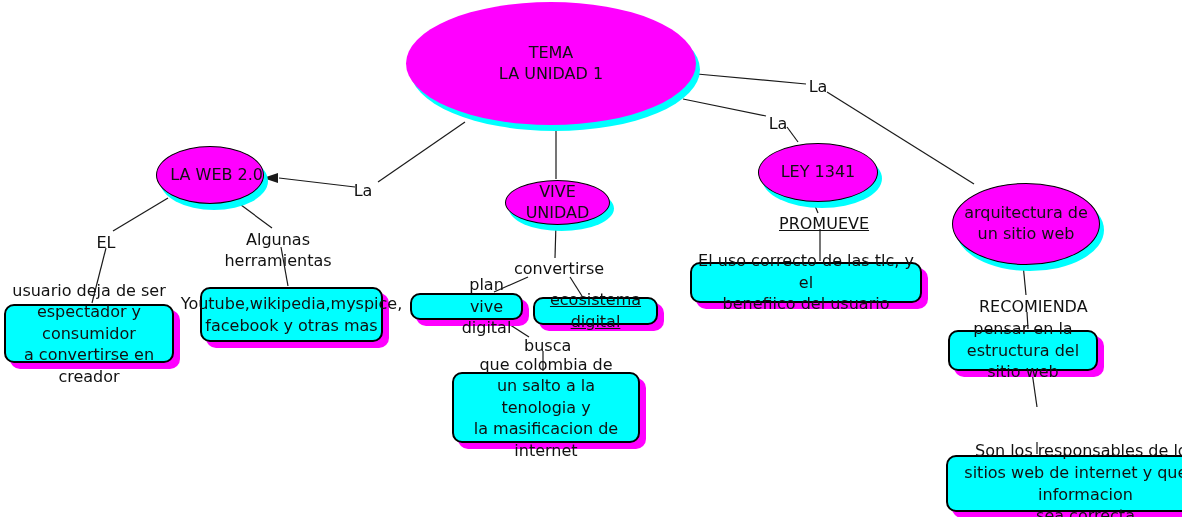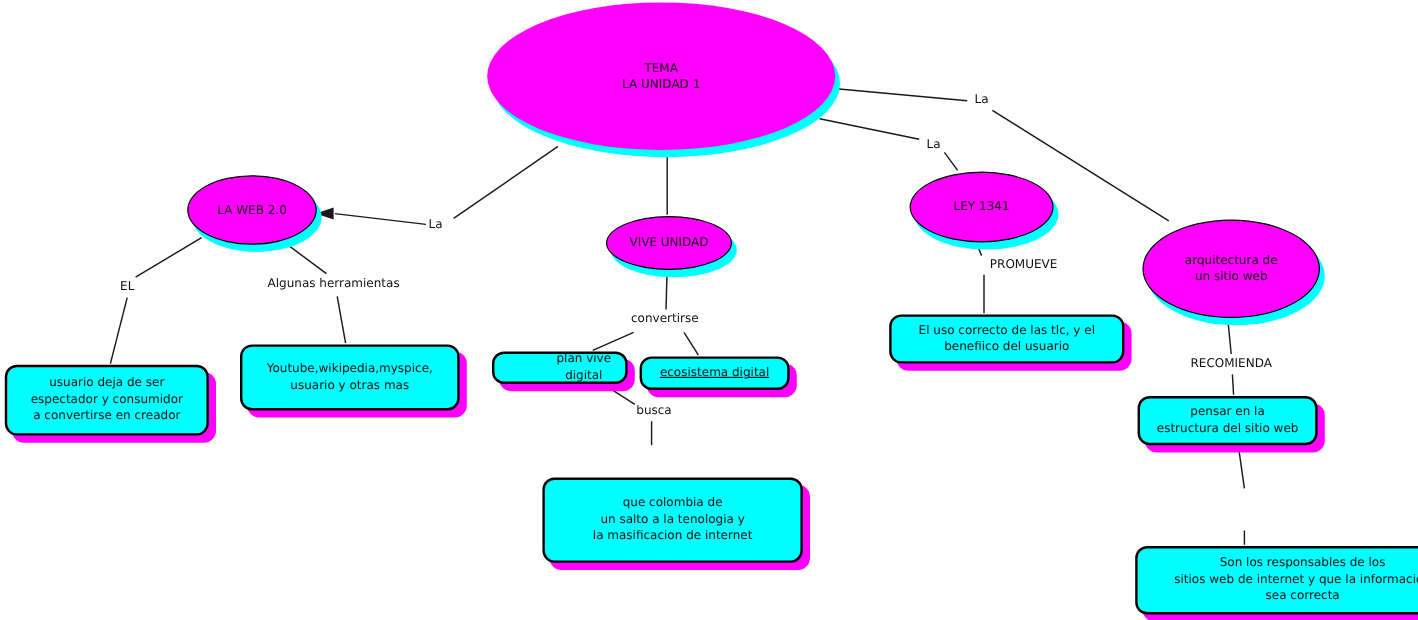--- a/index.html
+++ b/index.html
@@ -9,7 +9,7 @@
     height: 517px;
     background: var(--background, #ffffff);
     font-family: "DejaVu Sans", "Liberation Sans", sans-serif;
-    font-size: 10px;
+    font-size: 16px;
     color: var(--text_color, #111111);
     overflow: hidden;
   }

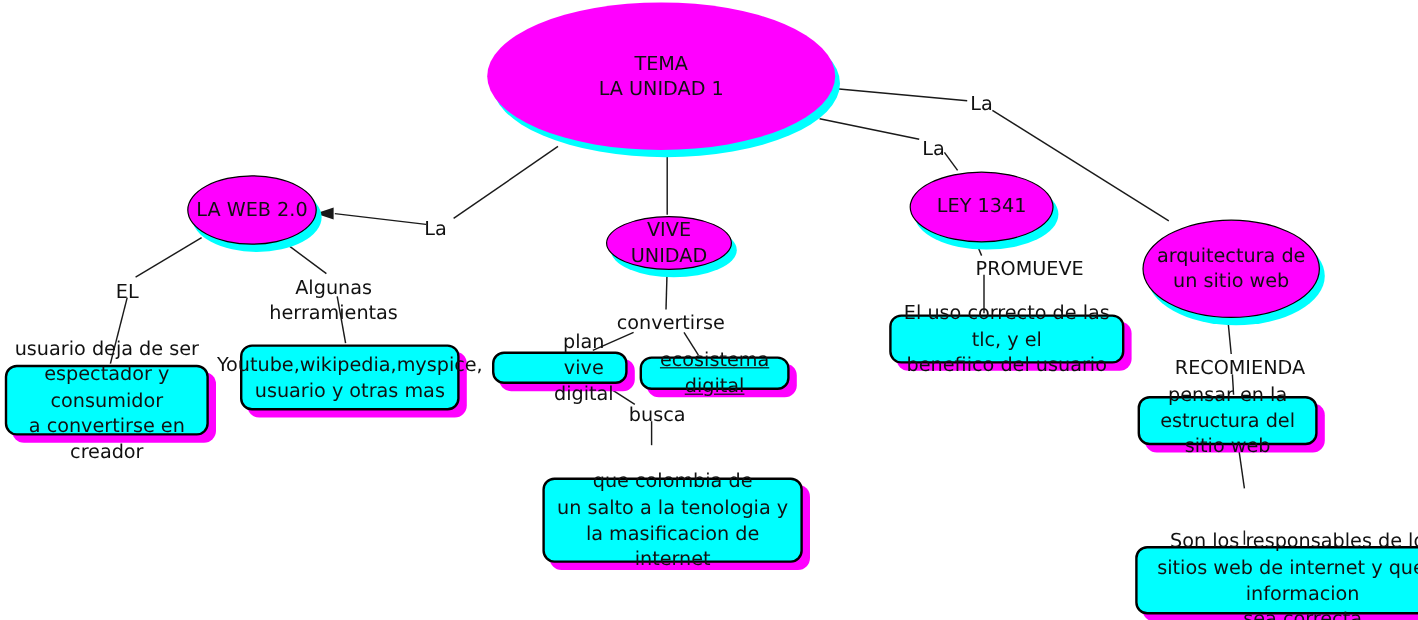--- a/index.html
+++ b/index.html
@@ -62,7 +62,7 @@
 
   
   #n-tema        { left: 406px; top: 2px;   width: 290px; height: 123px; }
-  #n-laweb       { left: 156px; top: 146px; width: 106px; height: 56px; }
+  #n-laweb       { left: 156px; top: 146px; width: 106px; height: 56px; justify-content: flex-end; }
   #n-vive        { left: 505px; top: 180px; width: 103px; height: 43px; }
   #n-ley         { left: 758px; top: 143px; width: 118px; height: 57px; align-items: center; }
   #n-arquitectura{ left: 952px; top: 183px; width: 146px; height: 80px; }

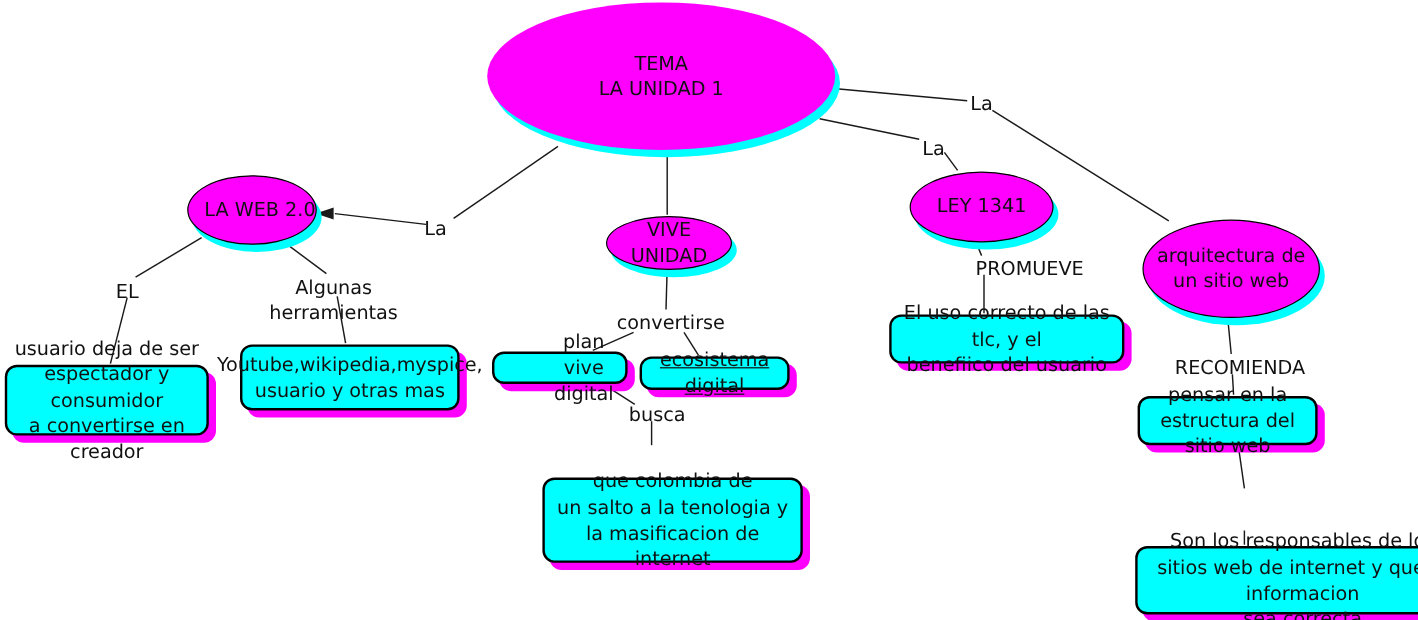--- a/index.html
+++ b/index.html
@@ -84,7 +84,7 @@
   #l-conformado { left: 514px; top: 259px; width: 80px; }
   #l-busca      { left: 524px; top: 336px; width: 42px; }
   #l-la-ley     { left: 766px; top: 114px; width: 24px; }
-  #l-promueve   { left: 813px; top: 214px; width: 80px; }
+  #l-promueve   { left: 779px; top: 214px; width: 80px; text-decoration: underline; }
   #l-la-arq     { left: 806px; top: 77px;  width: 24px; }
   #l-recomienda { left: 979px; top: 297px; width: 94px; }
   #l-profesion  { left: 921px; top: 413px; width: 230px; }

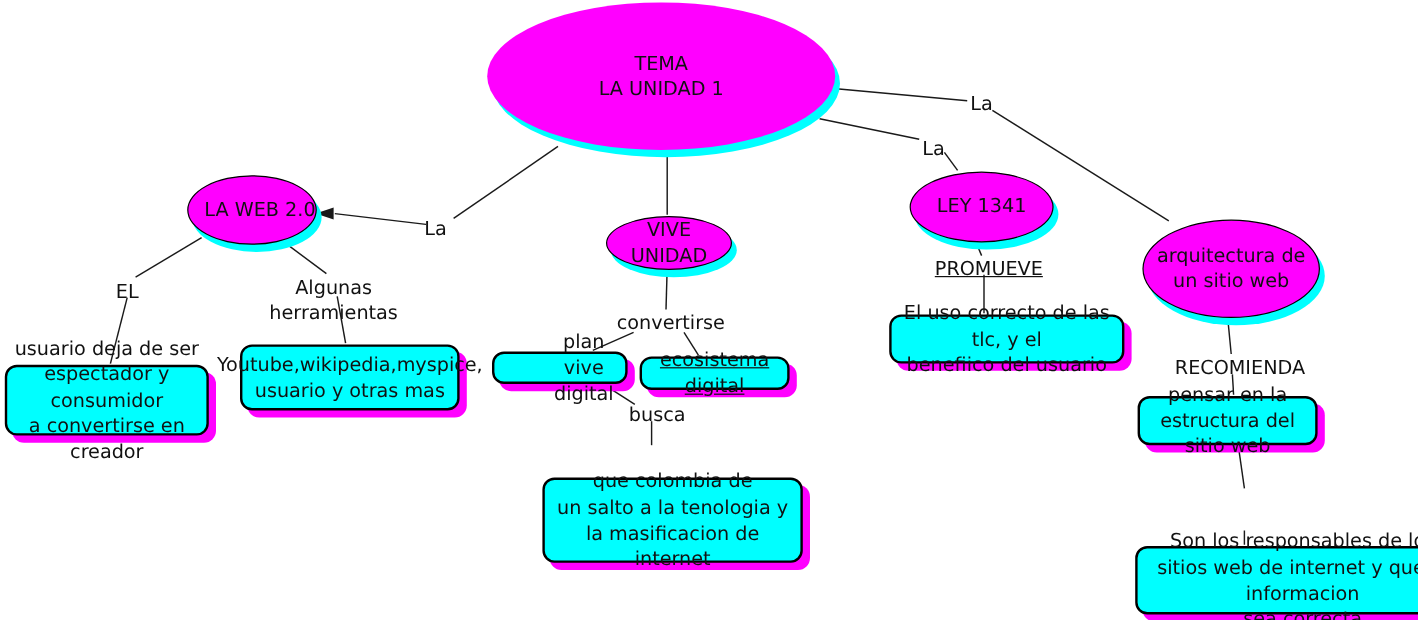--- a/index.html
+++ b/index.html
@@ -73,7 +73,7 @@
   #b-plan         { left: 410px; top: 293px; width: 113px; height: 27px; padding-left: 44px; }
   #b-ecosistema   { left: 533px; top: 297px; width: 125px; height: 28px; text-decoration: underline; }
   #b-colombia     { left: 452px; top: 372px; width: 217px; height: 71px; margin-top: 26px; }
-  #b-uso          { left: 741px; top: 262px; width: 196px; height: 41px; }
+  #b-uso          { left: 690px; top: 262px; width: 232px; height: 41px; }
   #b-pensar       { left: 948px; top: 330px; width: 150px; height: 41px; }
   #b-responsables { left: 898px; top: 455px; width: 279px; height: 57px; margin-left: 48px; }
 

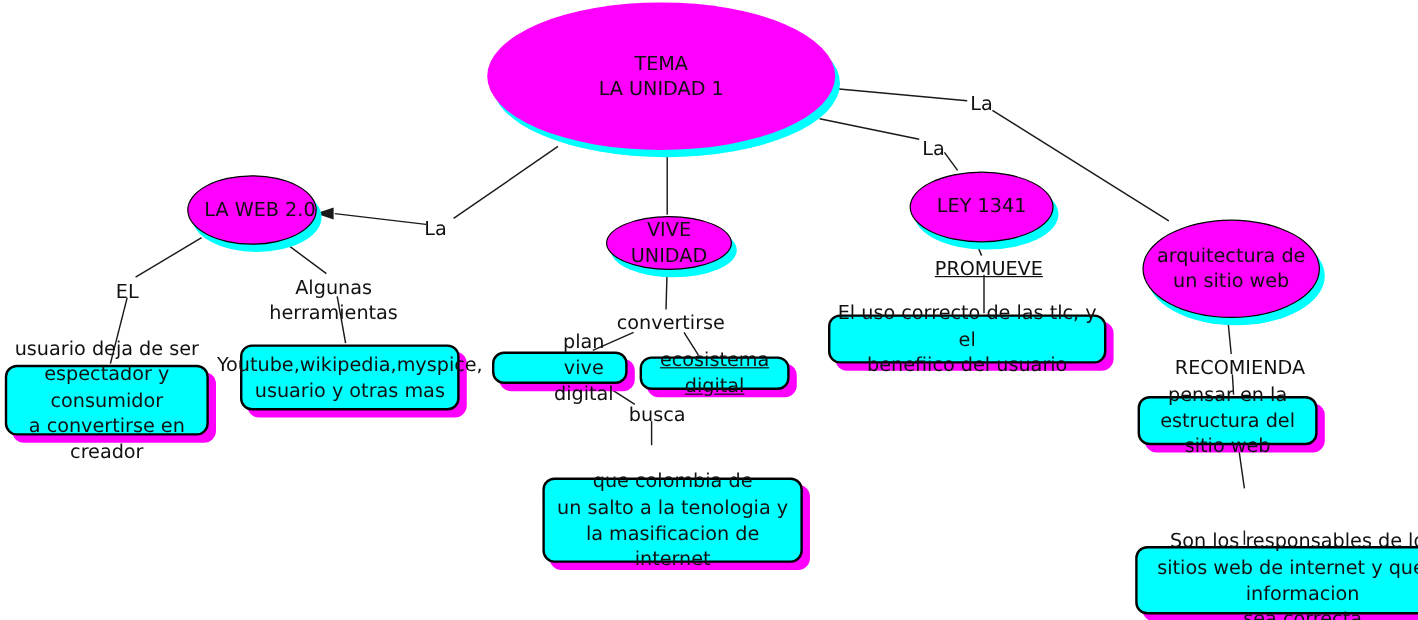--- a/index.html
+++ b/index.html
@@ -145,7 +145,7 @@
   </div>
   <div class="cbox" id="b-herramientas">
     <span>Youtube,wikipedia,myspice,
-usuario y otras mas</span>
+facebook y otras mas</span>
   </div>
   <div class="cbox" id="b-plan">
     <span>plan vive digital</span>

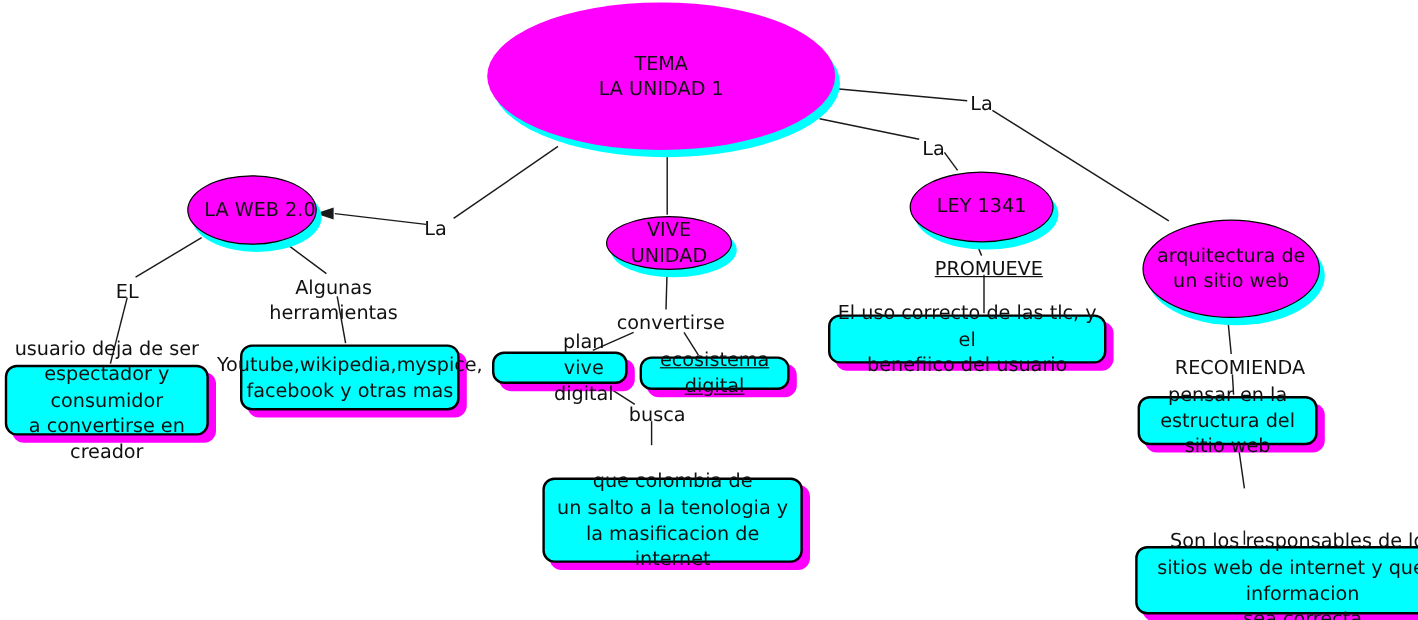--- a/index.html
+++ b/index.html
@@ -72,7 +72,7 @@
   #b-herramientas { left: 200px; top: 287px; width: 183px; height: 55px; }
   #b-plan         { left: 410px; top: 293px; width: 113px; height: 27px; padding-left: 44px; }
   #b-ecosistema   { left: 533px; top: 297px; width: 125px; height: 28px; text-decoration: underline; }
-  #b-colombia     { left: 452px; top: 372px; width: 217px; height: 71px; margin-top: 26px; }
+  #b-colombia     { left: 452px; top: 372px; width: 188px; height: 71px; }
   #b-uso          { left: 690px; top: 262px; width: 232px; height: 41px; }
   #b-pensar       { left: 948px; top: 330px; width: 150px; height: 41px; }
   #b-responsables { left: 898px; top: 455px; width: 279px; height: 57px; margin-left: 48px; }

